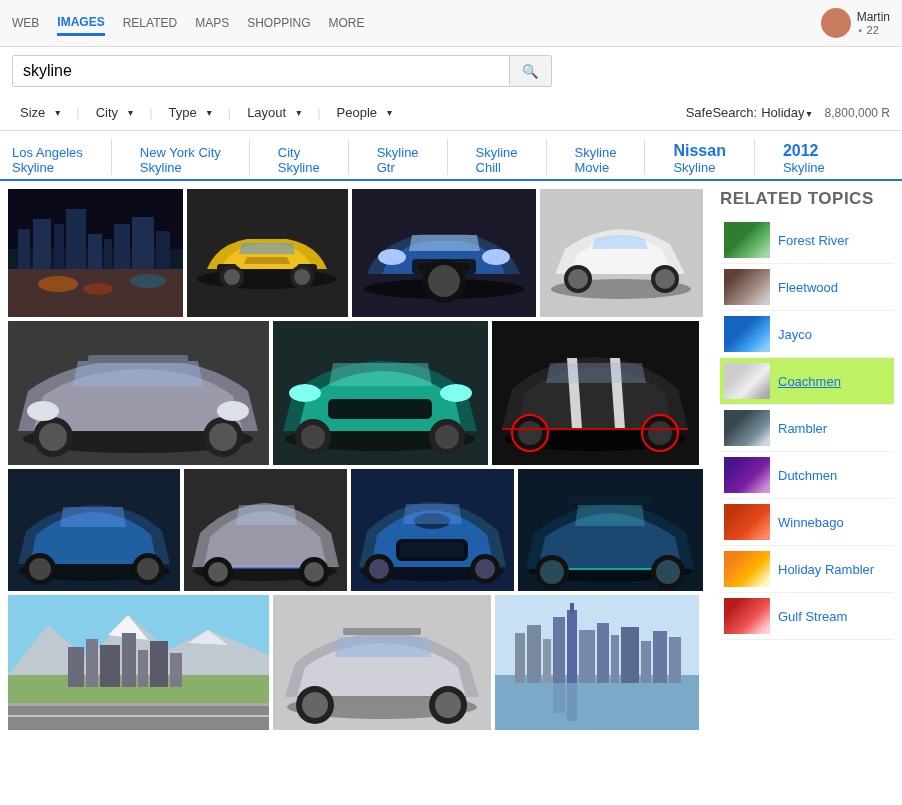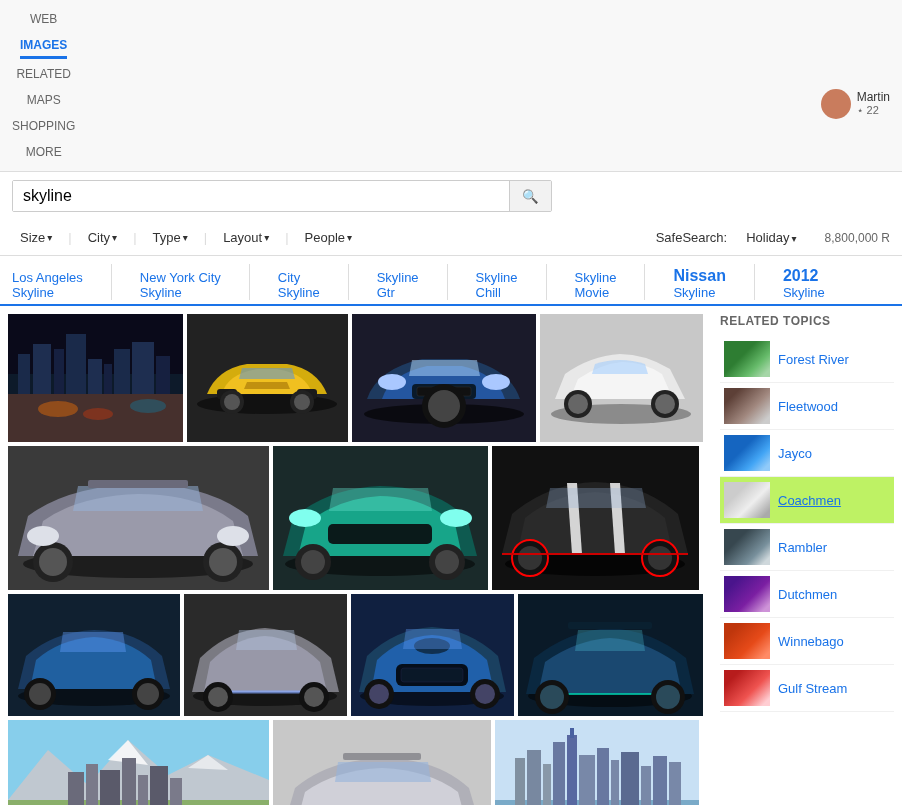--- a/index.html
+++ b/index.html
@@ -7,7 +7,7 @@
 
     
     #top-nav { display: flex; align-items: center; padding: 8px 12px; border-bottom: 1px solid #ddd; background: #f8f8f8; }
-    #top-nav .nav-links { display: flex; gap: 4px; align-items: center; flex-direction: column; }
+    #top-nav .nav-links { display: flex; gap: 18px; align-items: center; }
     #top-nav .nav-item { font-size: 12px; color: #666; text-decoration: none; cursor: pointer; padding: 4px 0; }
     #top-nav .nav-item.active { color: #1a73e8; border-bottom: 3px solid #1a73e8; font-weight: bold; }
     #user-area { margin-left: auto; display: flex; align-items: center; gap: 6px; margin-top: 36px; }

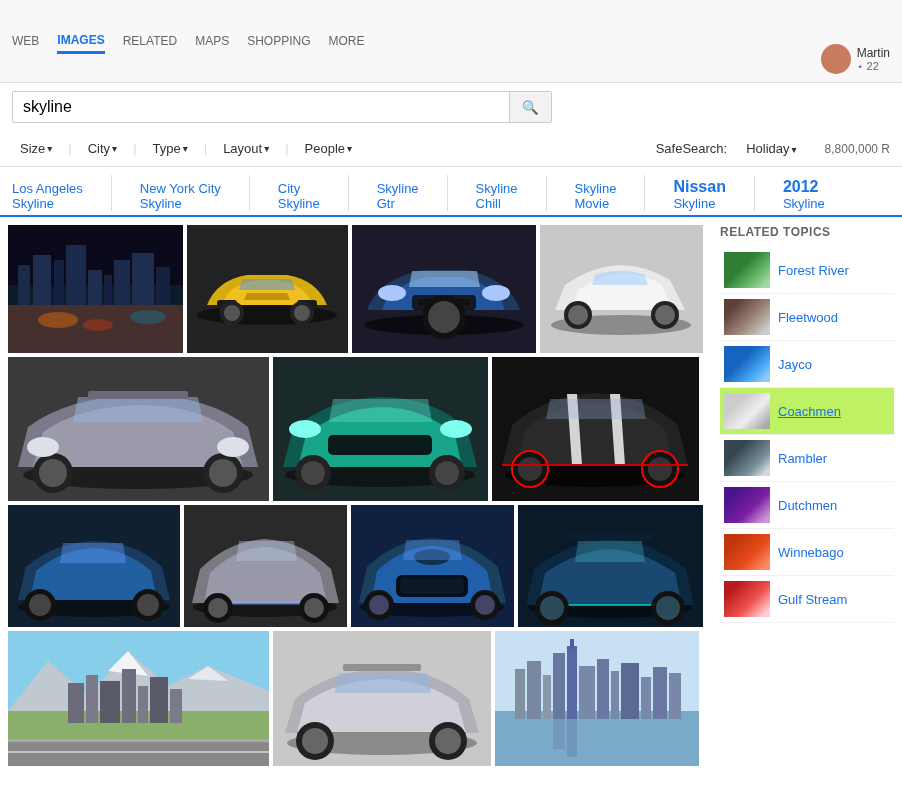--- a/index.html
+++ b/index.html
@@ -10,7 +10,7 @@
     #top-nav .nav-links { display: flex; gap: 18px; align-items: center; }
     #top-nav .nav-item { font-size: 12px; color: #666; text-decoration: none; cursor: pointer; padding: 4px 0; }
     #top-nav .nav-item.active { color: #1a73e8; border-bottom: 3px solid #1a73e8; font-weight: bold; }
-    #user-area { margin-left: auto; display: flex; align-items: center; gap: 6px; margin-top: 36px; }
+    #user-area { margin-left: auto; display: flex; align-items: center; gap: 6px; }
     #user-avatar { width: 30px; height: 30px; border-radius: 50%; background: #c97; overflow: hidden; }
     #user-info { font-size: 12px; }
     #user-name { color: #333; }

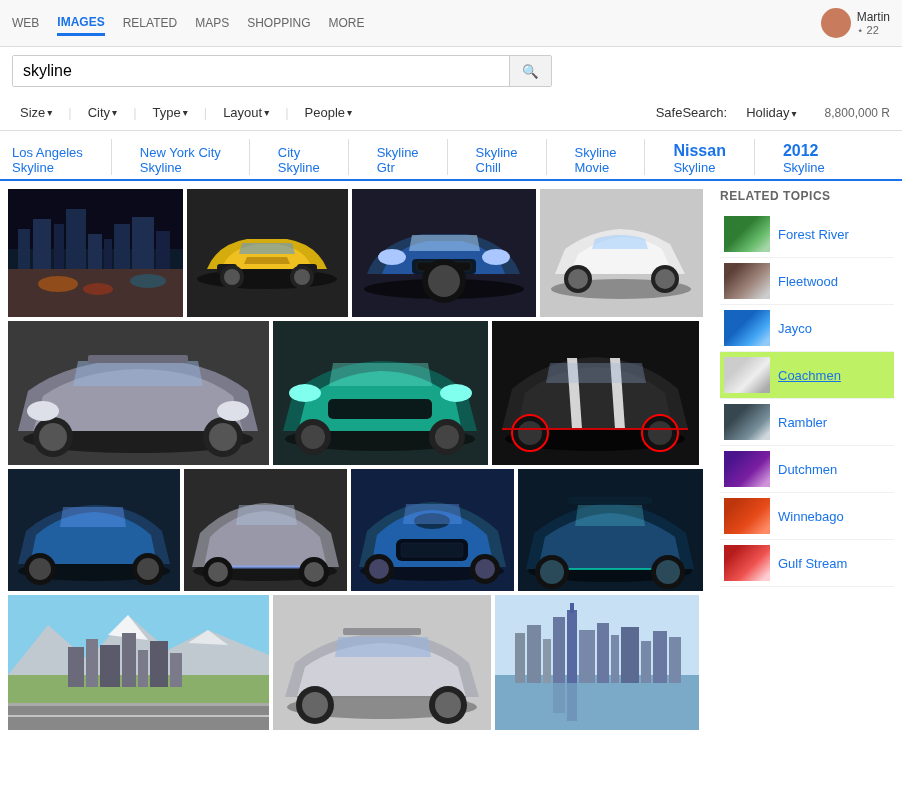--- a/index.html
+++ b/index.html
@@ -24,7 +24,7 @@
 
     
     #filters-bar { display: flex; align-items: center; padding: 6px 12px; border-bottom: 1px solid #ddd; gap: 4px; }
-    .filter-btn { display: inline-flex; align-items: center; gap: 0; padding: 4px 8px; font-size: 13px; color: #333; cursor: pointer; border: none; background: none; }
+    .filter-btn { display: inline-flex; align-items: center; gap: 8px; padding: 4px 8px; font-size: 13px; color: #333; cursor: pointer; border: none; background: none; }
     .filter-sep { color: #ddd; margin: 0 4px; }
     #safesearch-area { margin-left: auto; display: flex; align-items: center; gap: 19px; font-size: 13px; }
     #result-count { color: #666; font-size: 12px; margin-left: 9px; }

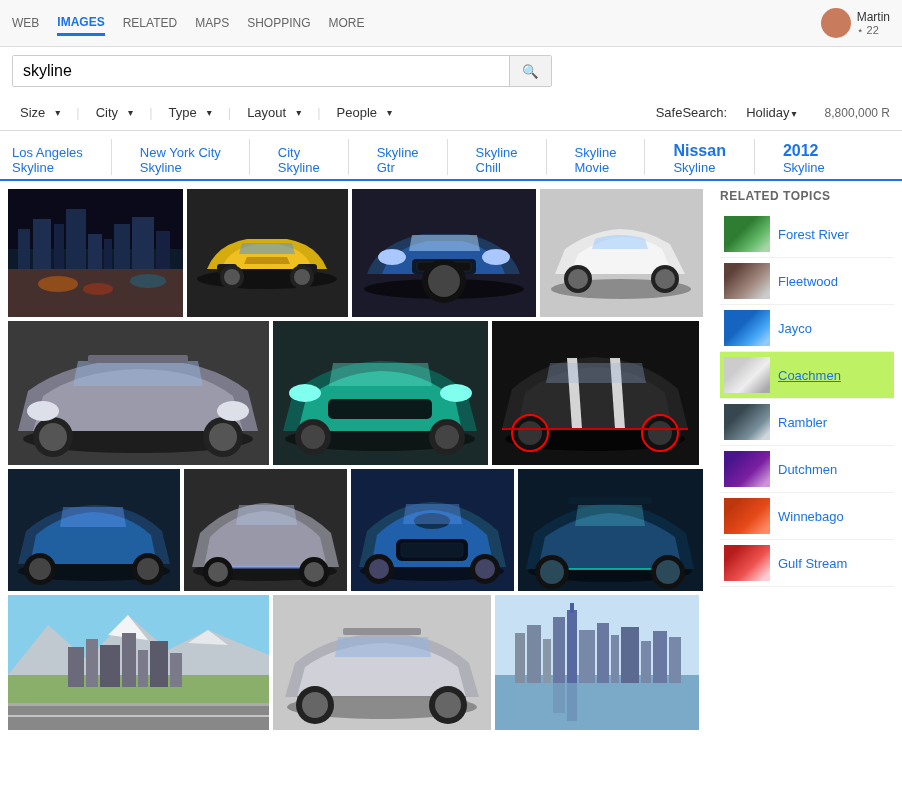--- a/index.html
+++ b/index.html
@@ -26,7 +26,7 @@
     #filters-bar { display: flex; align-items: center; padding: 6px 12px; border-bottom: 1px solid #ddd; gap: 4px; }
     .filter-btn { display: inline-flex; align-items: center; gap: 8px; padding: 4px 8px; font-size: 13px; color: #333; cursor: pointer; border: none; background: none; }
     .filter-sep { color: #ddd; margin: 0 4px; }
-    #safesearch-area { margin-left: auto; display: flex; align-items: center; gap: 19px; font-size: 13px; }
+    #safesearch-area { margin-left: auto; display: flex; align-items: center; gap: 4px; font-size: 13px; }
     #result-count { color: #666; font-size: 12px; margin-left: 9px; }
 
     

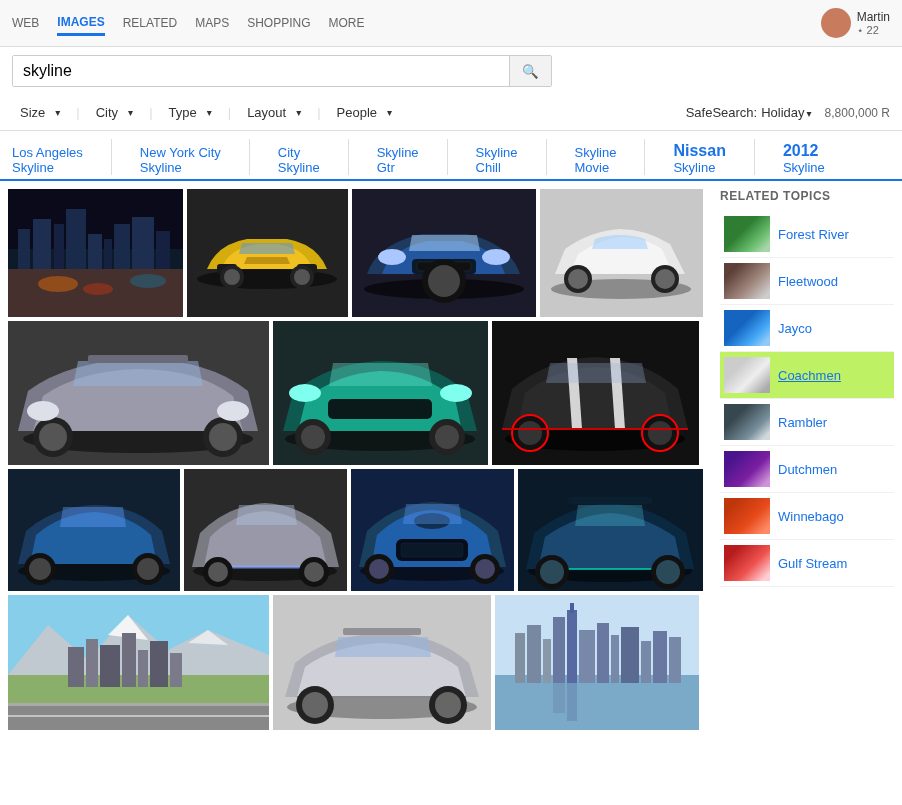--- a/index.html
+++ b/index.html
@@ -77,7 +77,7 @@
     .car-blue { background: linear-gradient(135deg, #1e3a5f 20%, #2980b9 50%, #1a1a1a 80%); }
 
     
-    #related-topics-label { font-size: 12px; color: #666; font-weight: bold; margin-bottom: 8px; letter-spacing: 0.5px; }
+    #related-topics-label { font-size: 17px; color: #666; font-weight: bold; margin-bottom: 8px; letter-spacing: 0.5px; }
     .related-item { display: flex; align-items: center; gap: 8px; padding: 5px 4px; cursor: pointer; border-bottom: 1px solid #f0f0f0; }
     .related-item.active { background: #bef264; }
     .related-thumb { width: 46px; height: 36px; background: #ccc; flex-shrink: 0; overflow: hidden; }

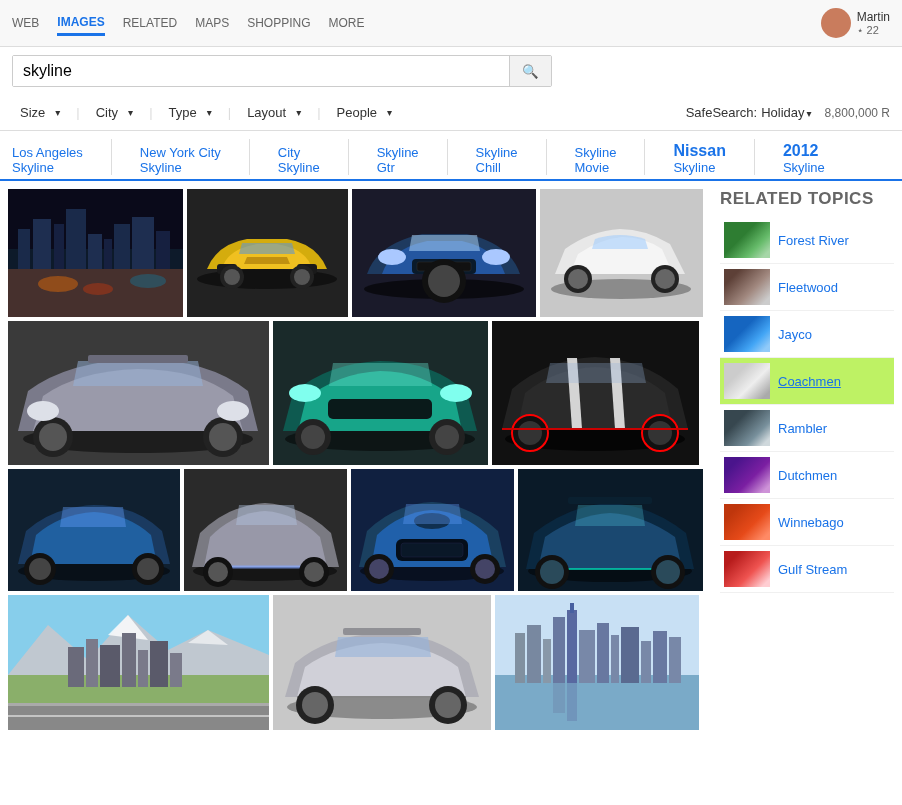--- a/index.html
+++ b/index.html
@@ -529,6 +529,10 @@
         <span class="related-name">Winnebago</span>
       </div>
 
+      <div class="related-item">
+        <div class="related-thumb thumb-holiday"></div>
+        <span class="related-name">Holiday Rambler</span>
+      </div>
 
 
       <div class="related-item">

